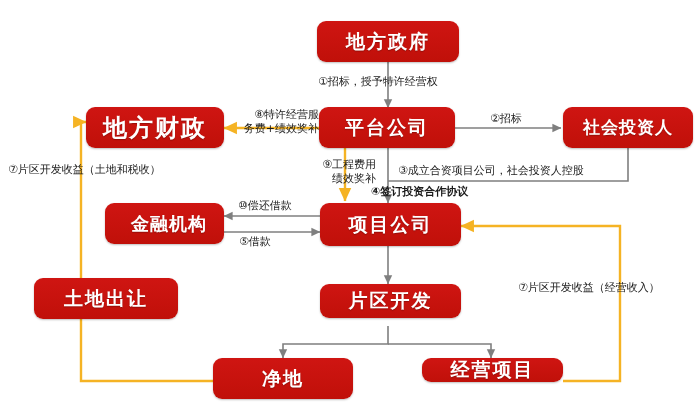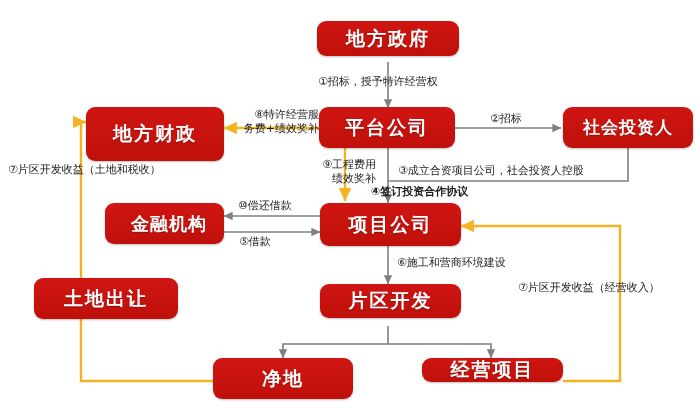--- a/index.html
+++ b/index.html
@@ -116,7 +116,7 @@
     </g>
   </svg>
 
-  <div class="node" style="left:317px; top:21px; width:142px; height:35px; font-size:19px;">
+  <div class="node" style="left:317px; top:21px; width:142px; height:41px; font-size:19px;">
     <span>地方政府</span>
   </div>
 

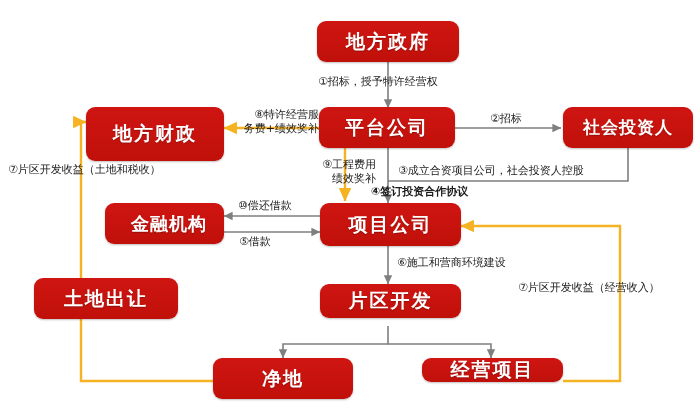--- a/index.html
+++ b/index.html
@@ -120,7 +120,7 @@
     <span>地方政府</span>
   </div>
 
-  <div class="node" style="left:86px; top:107px; width:138px; height:54px; font-size:19px;">
+  <div class="node" style="left:86px; top:107px; width:138px; height:41px; font-size:24px;">
     <span>地方财政</span>
   </div>
 

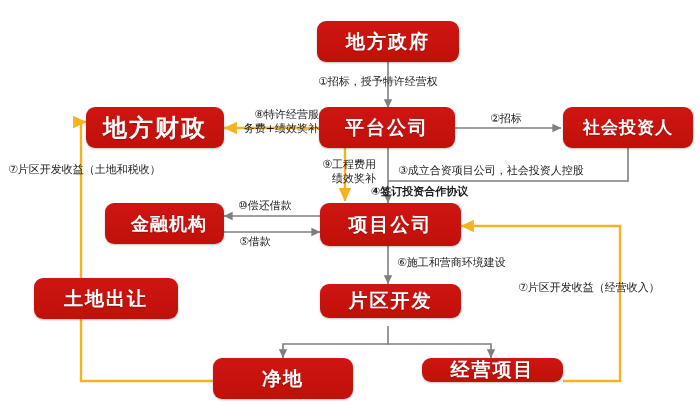--- a/index.html
+++ b/index.html
@@ -168,7 +168,6 @@
 
   <div class="edge-label" style="left:238px; top:199px;">⑩偿还借款</div>
 
-  <div class="edge-label" style="left:397px; top:256px;">⑥施工和营商环境建设</div>
 
   <div class="edge-label" style="left:8px; top:163px;">⑦片区开发收益（土地和税收）</div>
 

